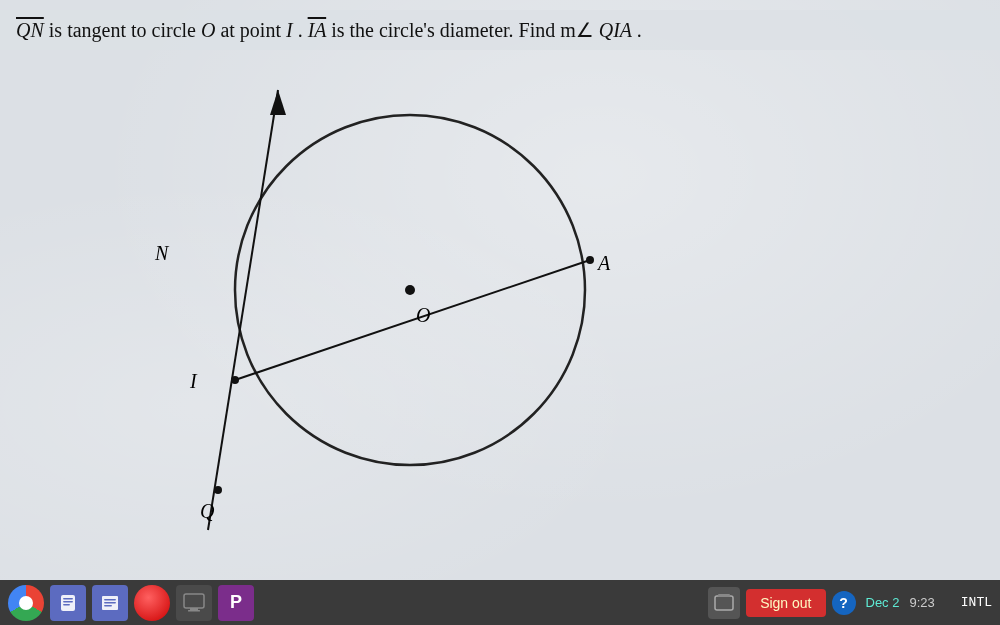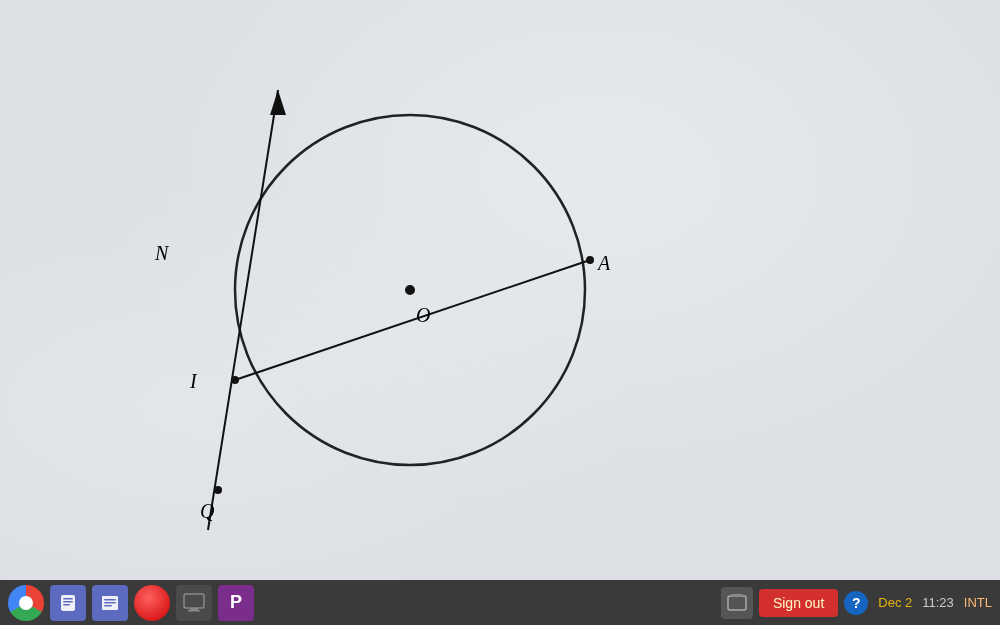--- a/index.html
+++ b/index.html
@@ -182,6 +182,18 @@
 
 <div class="main-content">
 
+  <div class="problem-text">
+    <span style="text-decoration: overline; font-style: italic; font-weight: normal;">QN</span>
+    <span style="font-style: normal;"> is tangent to circle </span>
+    <span style="font-style: italic;">O</span>
+    <span style="font-style: normal;"> at point </span>
+    <span style="font-style: italic;">I</span>
+    <span style="font-style: normal;">. </span>
+    <span style="text-decoration: overline; font-style: italic;">IA</span>
+    <span style="font-style: normal;"> is the circle's diameter. Find m∠</span>
+    <span style="font-style: italic;">QIA</span>
+    <span style="font-style: normal;">.</span>
+  </div>
 
   <svg class="diagram" viewBox="0 0 600 510">
 

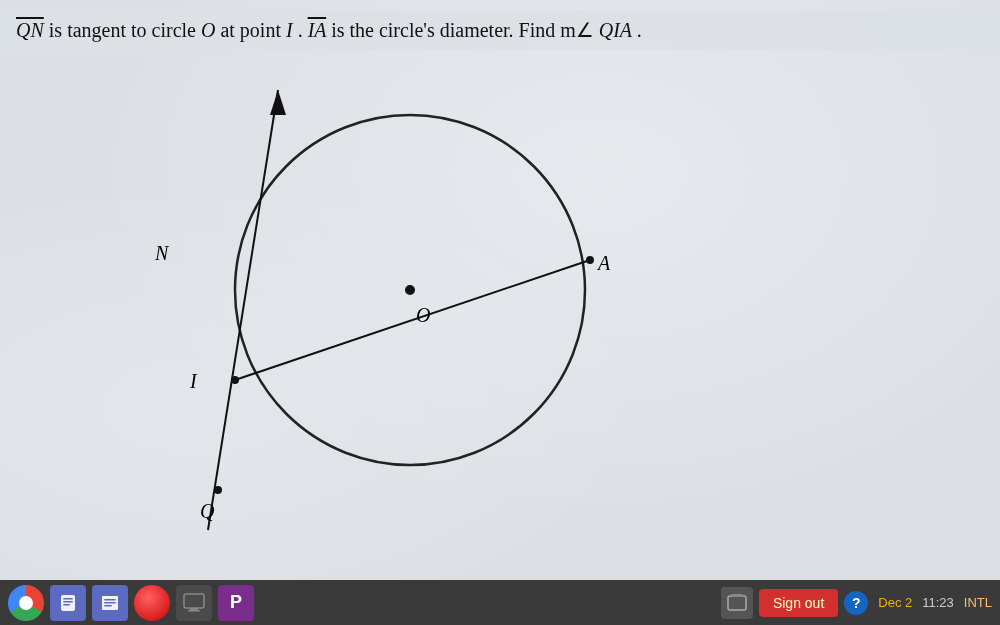--- a/index.html
+++ b/index.html
@@ -157,7 +157,7 @@
     }
 
     .taskbar-date {
-      color: #eab308;
+      color: #5eead4;
       font-size: 13px;
       font-family: Arial, sans-serif;
       margin-left: 4px;

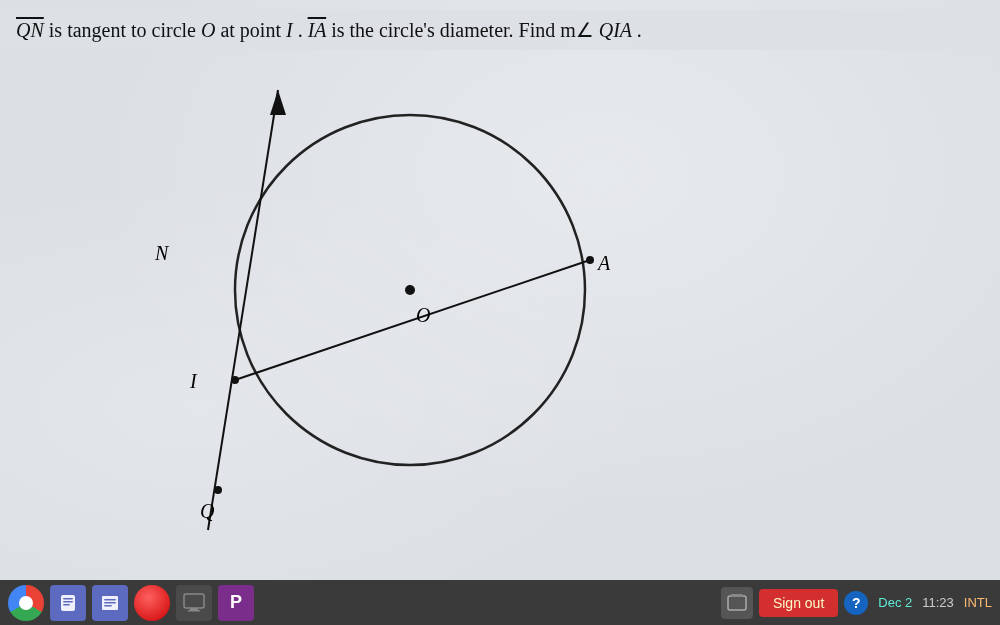--- a/index.html
+++ b/index.html
@@ -275,7 +275,7 @@
 
   <span class="taskbar-date">Dec 2</span>
 
-  <span class="taskbar-time">11:23</span>
+  <span class="taskbar-time">9:23</span>
 
   <span class="taskbar-locale">INTL</span>
 </div>

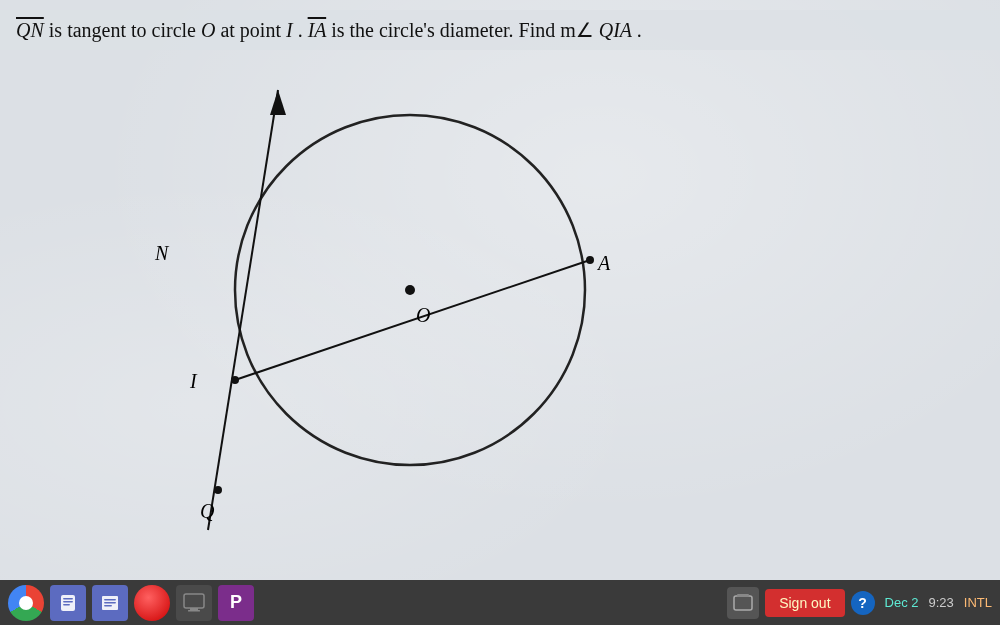--- a/index.html
+++ b/index.html
@@ -171,10 +171,10 @@
     }
 
     .taskbar-locale {
-      color: #fdba74;
+      color: #ffffff;
       font-size: 13px;
-      font-family: Liberation Sans, sans-serif;
-      margin-left: 4px;
+      font-family: Liberation Mono, monospace;
+      margin-left: 20px;
     }
   </style>
 </head>

